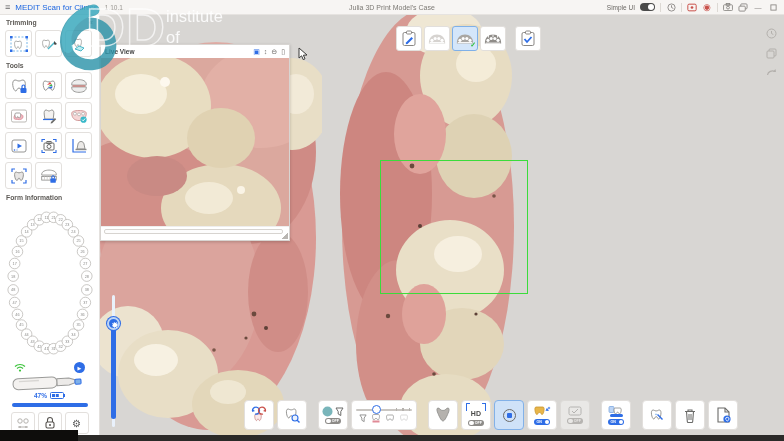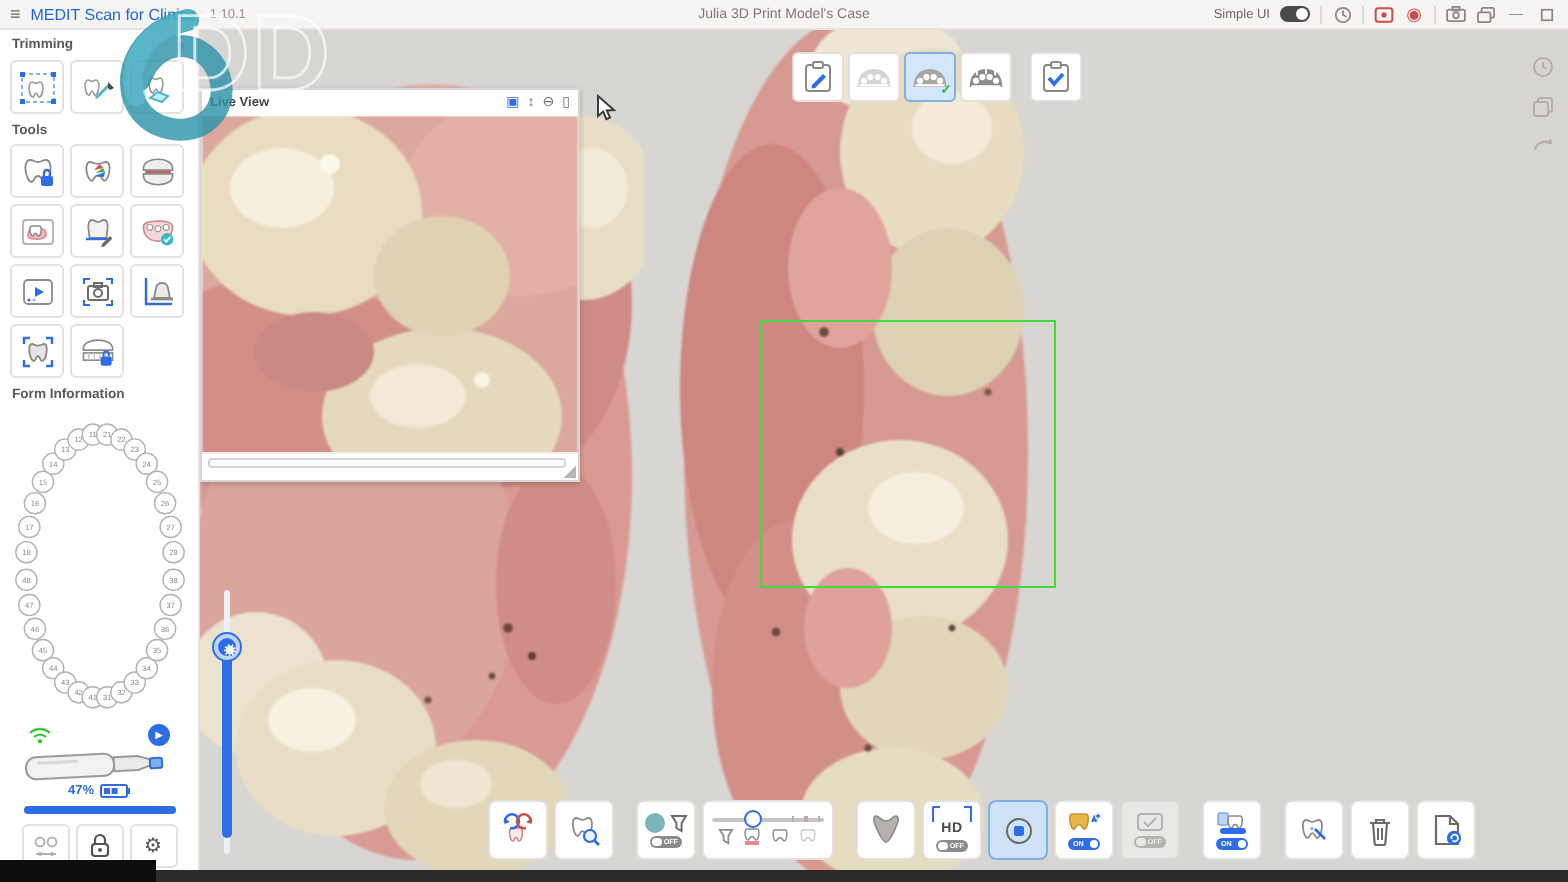--- a/index.html
+++ b/index.html
@@ -769,6 +769,7 @@
   </svg>
   <span class="wm-letters">DD</span>
   <div class="wm-text">
+    <div>institute of</div>
   </div>
 </div>
 

